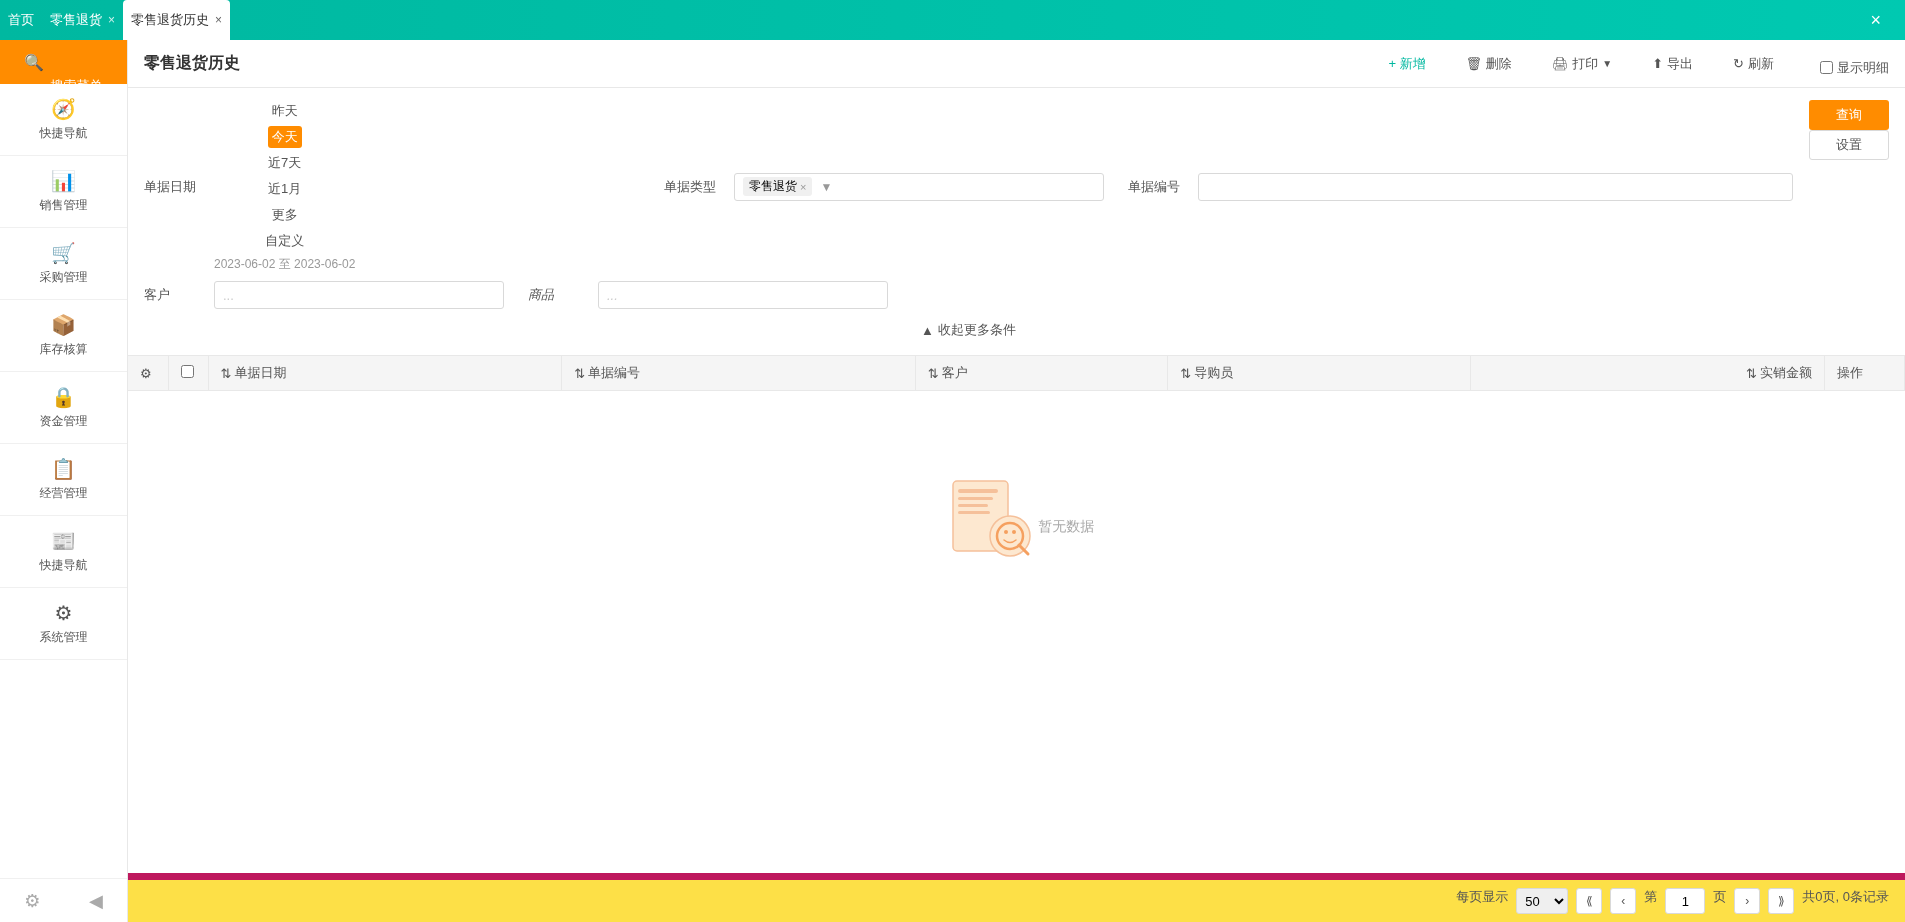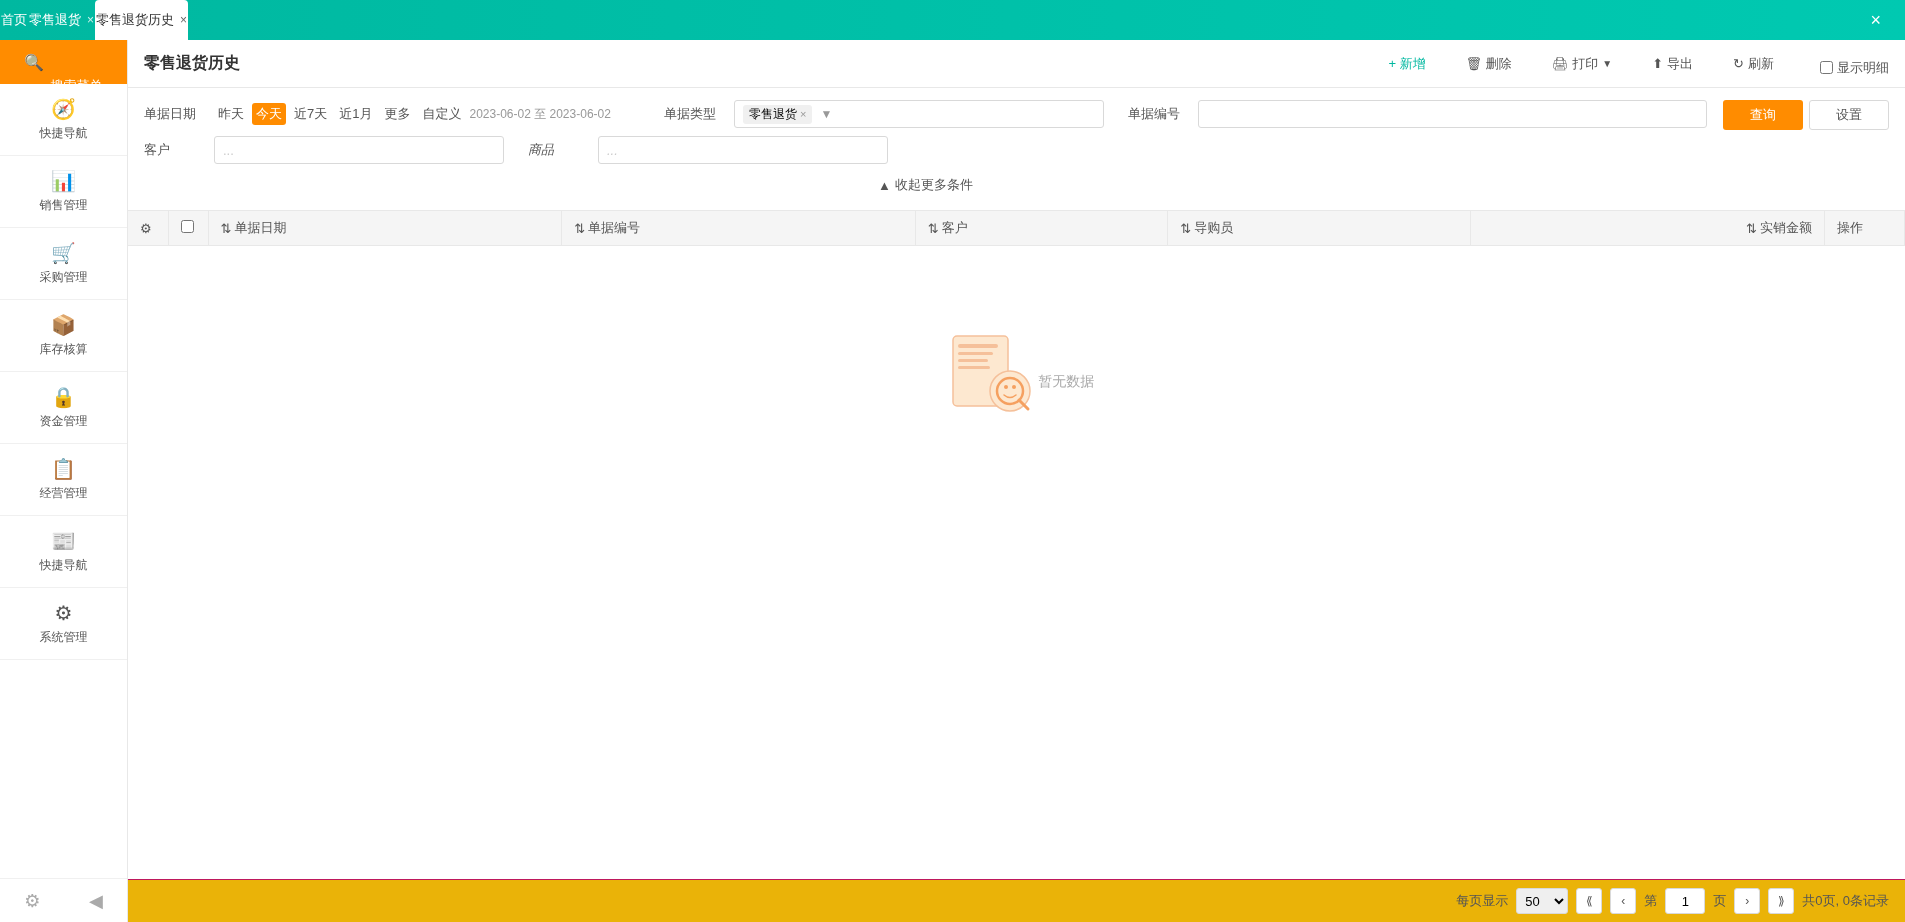--- a/index.html
+++ b/index.html
@@ -22,7 +22,7 @@
     .tab-item {
       display: flex;
       align-items: center;
-      padding: 0 1px;
+      padding: 0 8px;
       font-size: 13px;
       color: #fff;
       cursor: pointer;

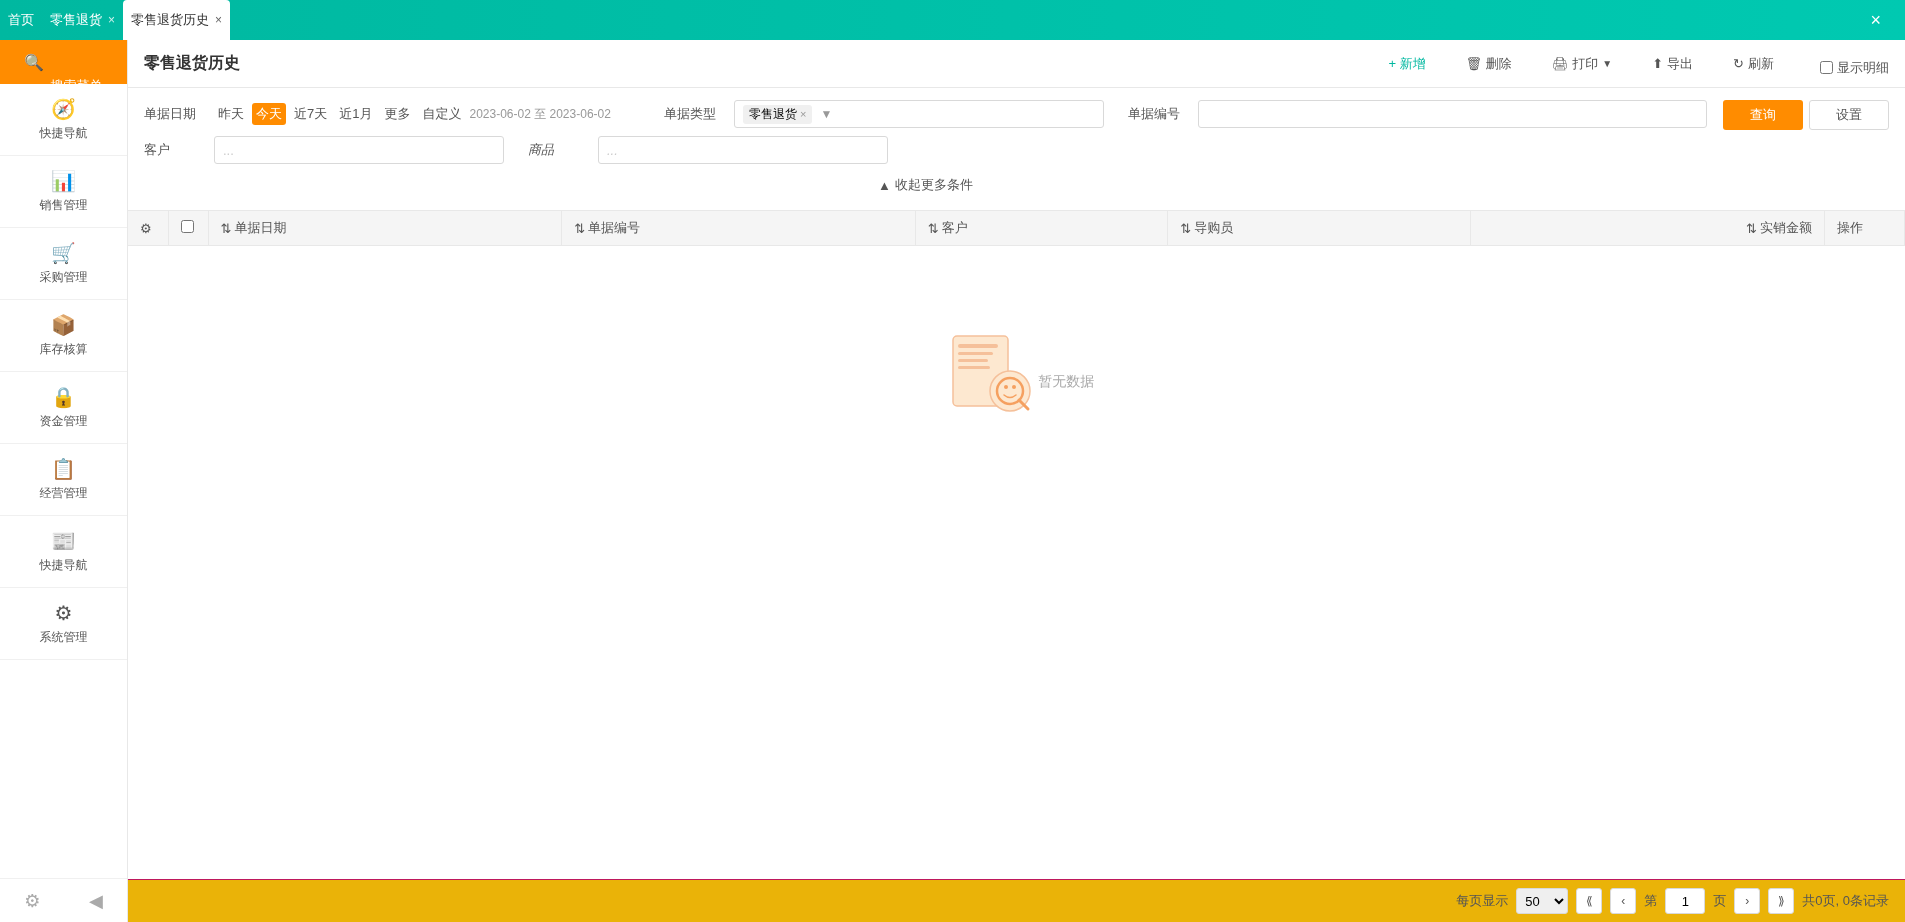--- a/index.html
+++ b/index.html
@@ -188,6 +188,7 @@
       display: flex;
       align-items: center;
       gap: 4px;
+      flex-direction: column;
     }
     .date-shortcut {
       font-size: 13px;

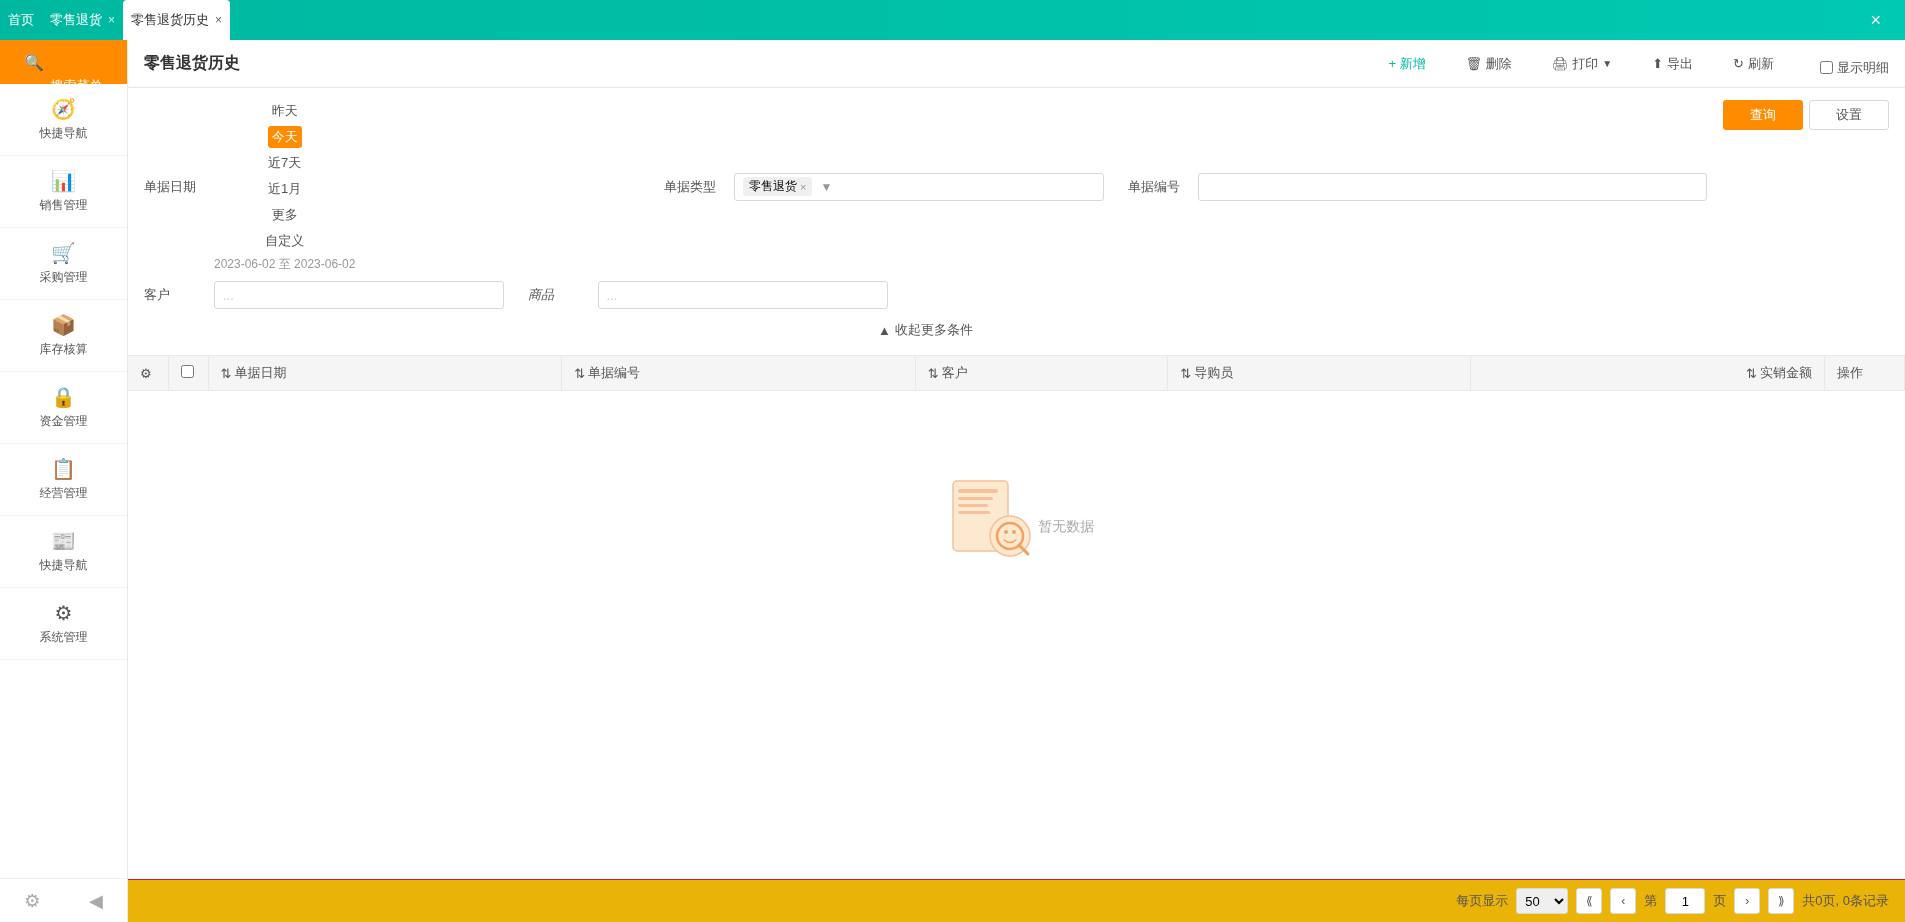--- a/index.html
+++ b/index.html
@@ -363,8 +363,7 @@
     }
     .query-settings-col {
       display: flex;
-      flex-direction: row;
-      gap: 6px;
+      flex-direction: column;
       margin-left: 16px;
     }
   </style>

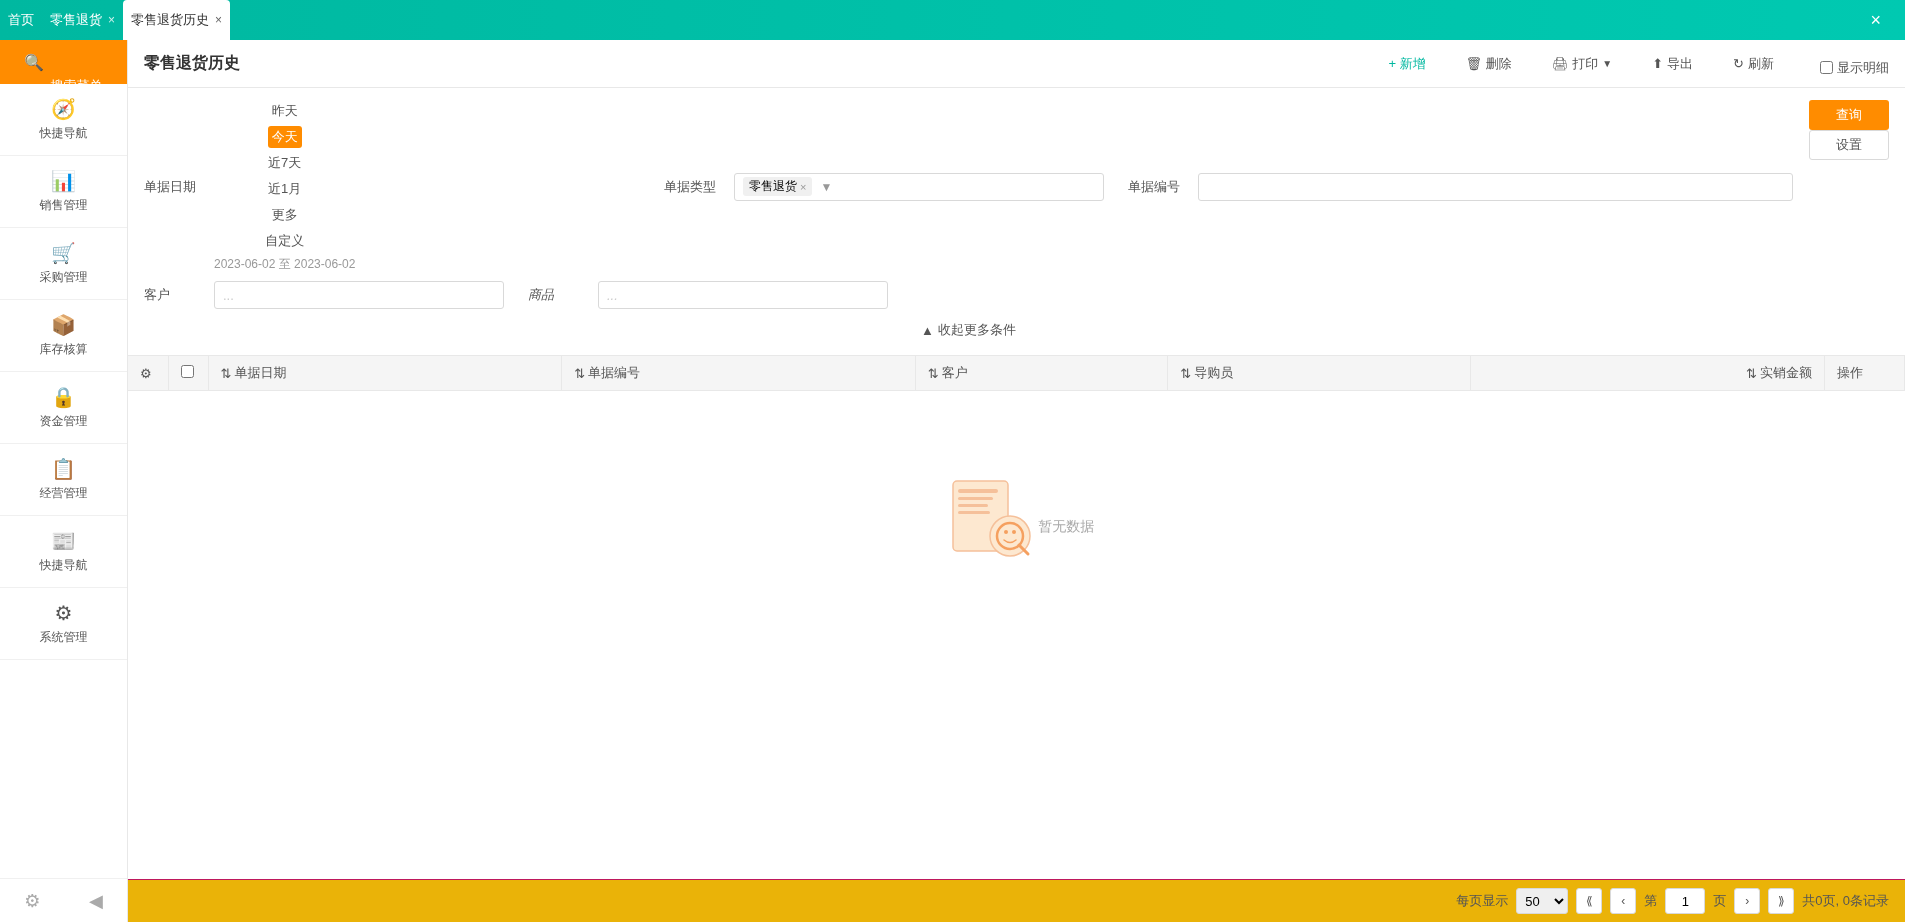--- a/index.html
+++ b/index.html
@@ -301,11 +301,10 @@
     
     .pagination-bar {
       display: flex;
-      align-items: center;
       justify-content: flex-end;
       padding: 8px 16px;
-      background: #eab308;
-      border-top: 1px solid #be185d;
+      background: #fde047;
+      border-top: 7px solid #be185d;
       flex-shrink: 0;
       gap: 8px;
       font-size: 13px;

